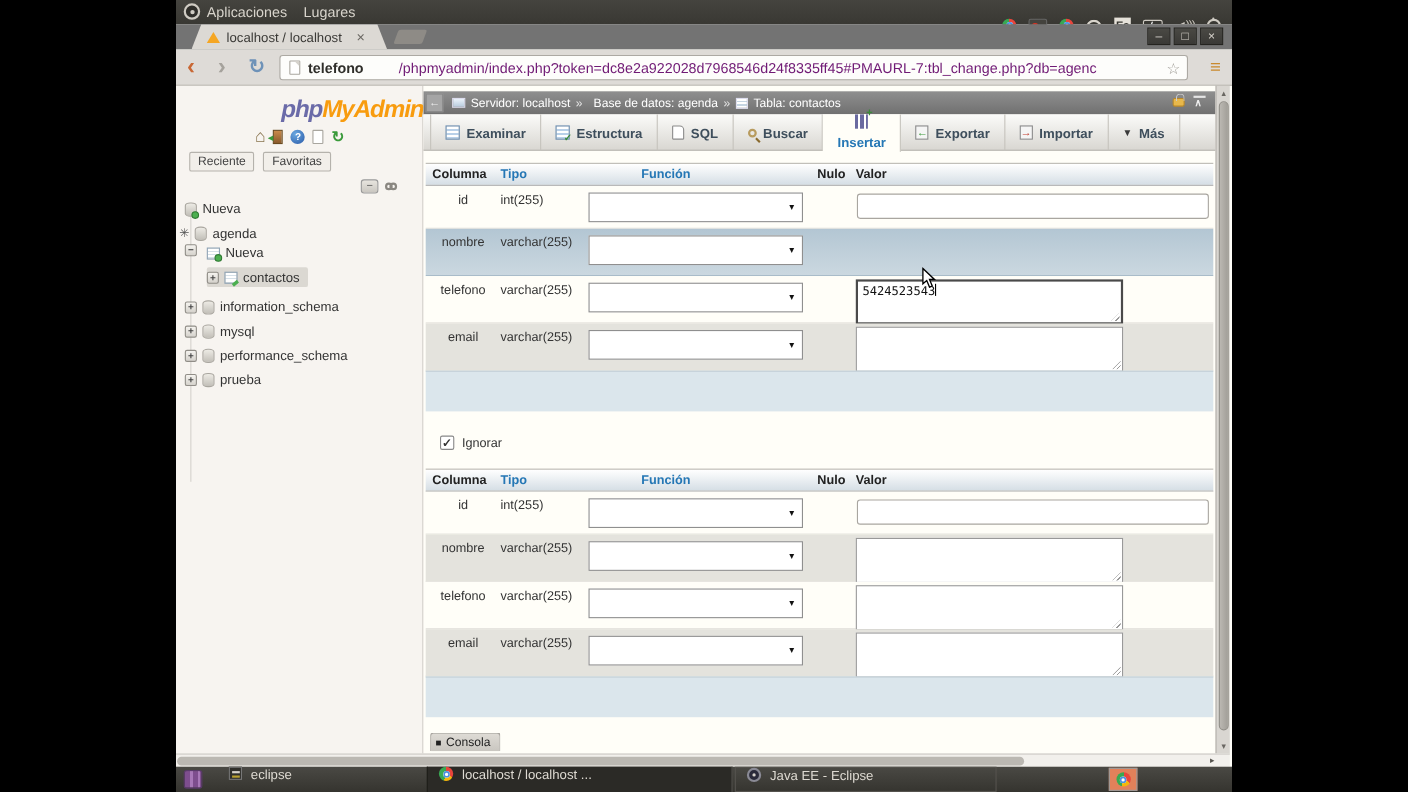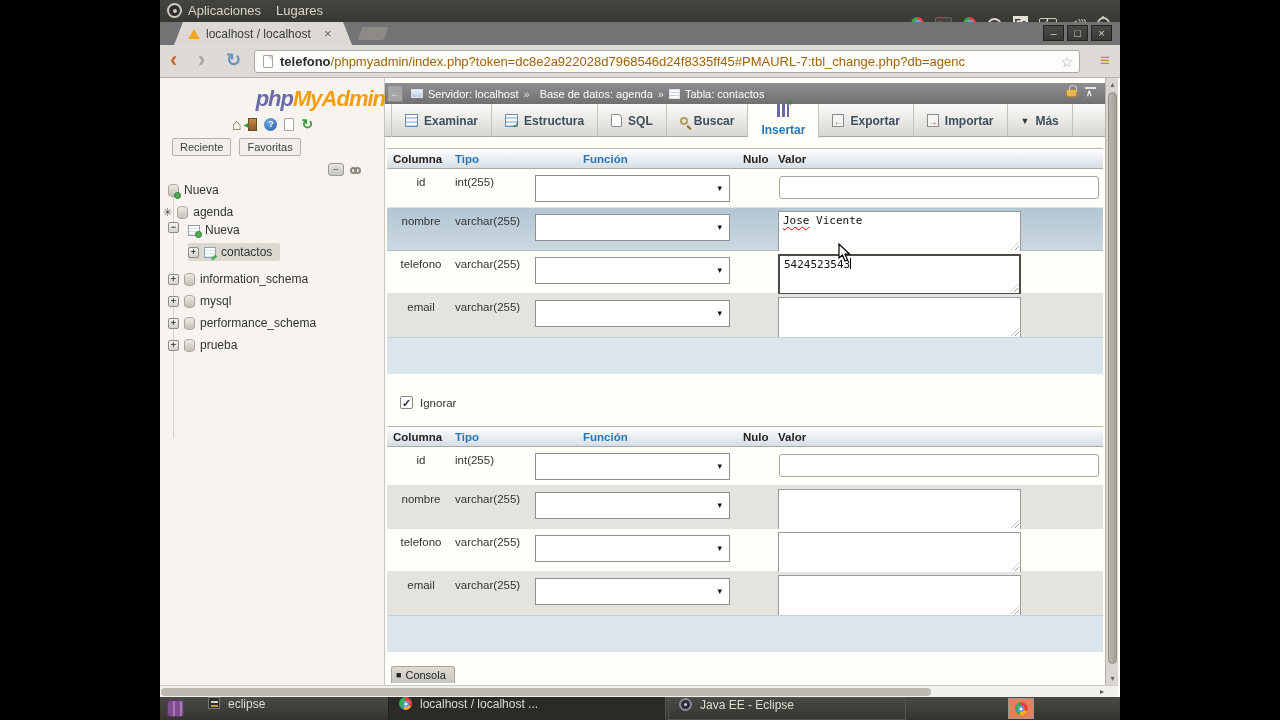--- a/index.html
+++ b/index.html
@@ -64,7 +64,7 @@
   .page-ico:after{content:""; position:absolute; right:0; top:0; border:2.5px solid #D5D2CC; border-left-color:transparent; border-bottom-color:transparent;}
   .urltext { font-size:13px; white-space:nowrap; overflow:hidden; flex:1; }
   .urltext b { color:#2F2E2A; font-weight:bold; }
-  .urltext span { color:#a16207; }
+  .urltext span { color:#701a75;margin-left:32px; }
   .url-star { color:#9A9790; font-size:14px; margin-left:4px; flex:none; }
   .brw-menu { position:absolute; right:10px; top:6px; color:#C98A2E; font-size:17px; font-weight:bold; }
 

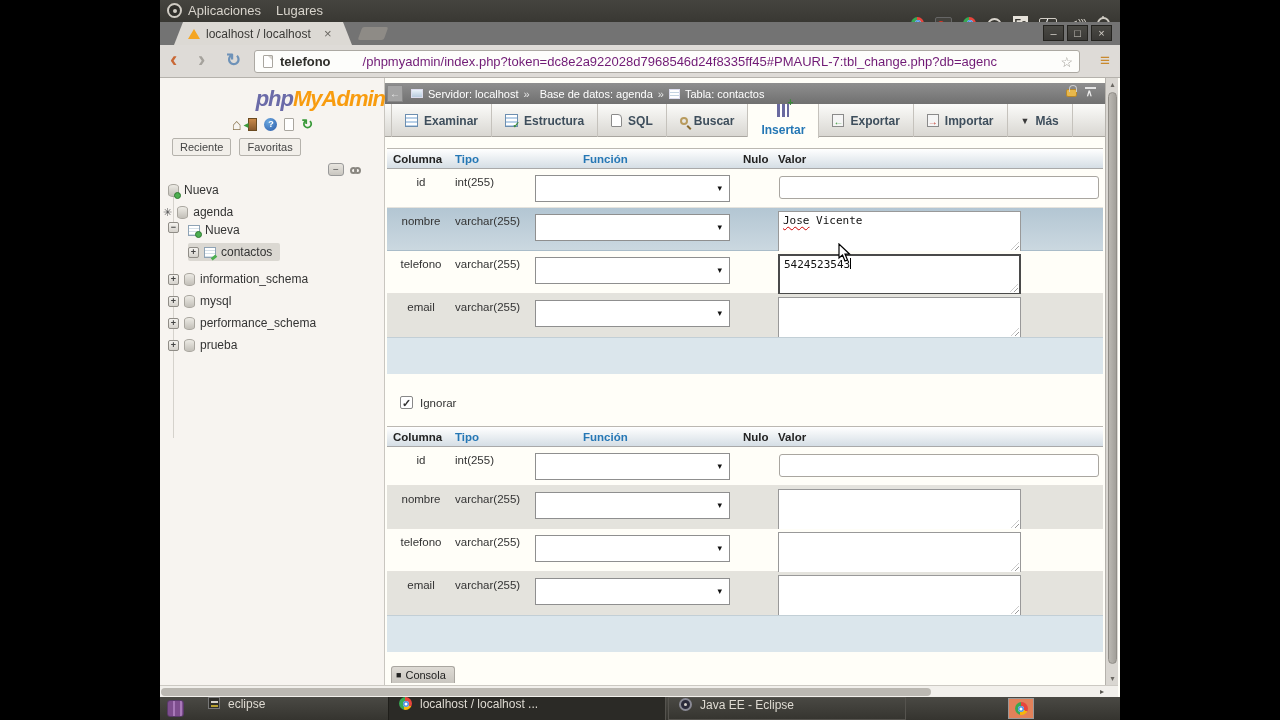--- a/index.html
+++ b/index.html
@@ -399,7 +399,6 @@
           <div class="c-select">
             <i>▾</i>
           </div>
-          <div class="c-ta"><span class="misspell">Jose</span> Vicente<span class="rsz"></span></div>
         </div>
         <div class="irow   ">
           <span class="c-col">telefono</span>

